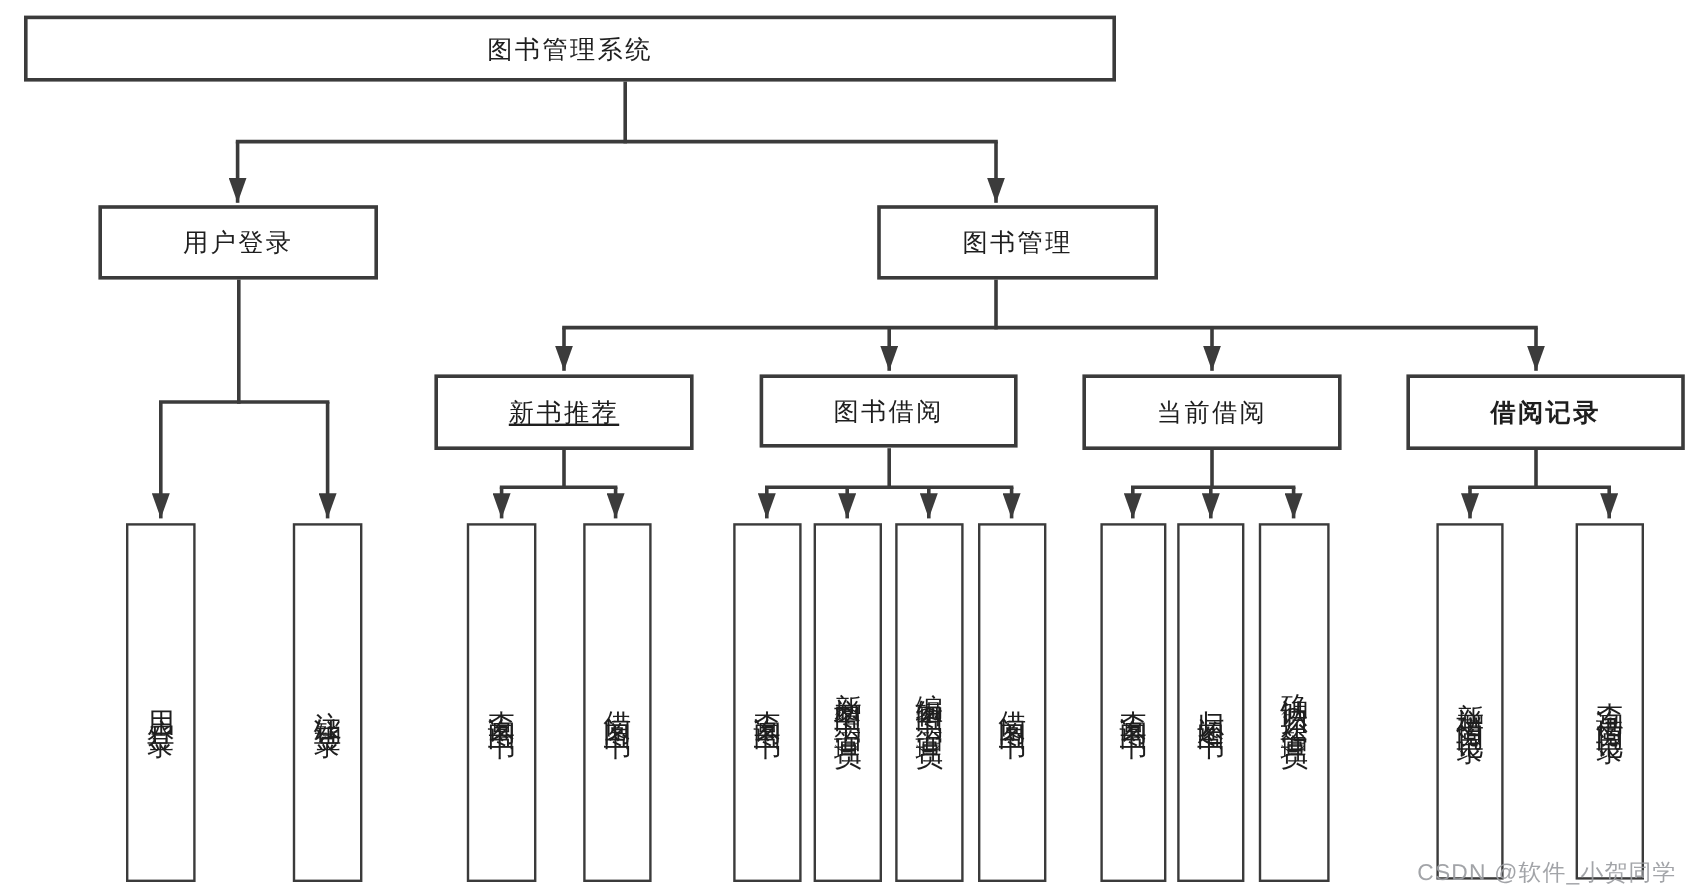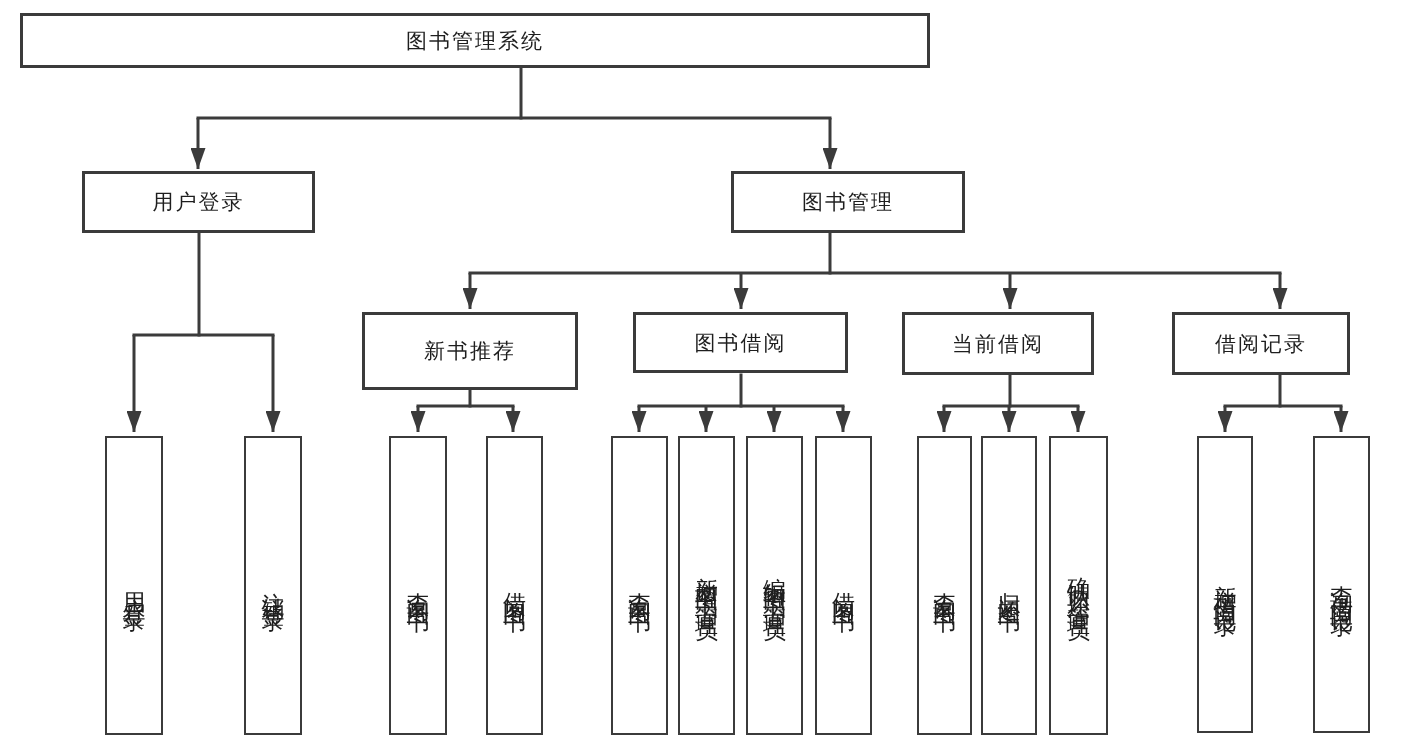--- a/index.html
+++ b/index.html
@@ -115,7 +115,7 @@
   <div class="node" style="left:82px; top:171px; width:233px; height:62px;">用户登录</div>
   <div class="node" style="left:711px; top:171px; width:234px; height:62px;margin-left:20px;">图书管理</div>
 
-  <div class="node" style="left:362px; top:312px; width:216px; height:78px;">新书推荐</div>
+  <div class="node" style="left:362px; top:312px; width:216px; height:63px;text-decoration:underline;">新书推荐</div>
   <div class="node" style="left:633px; top:312px; width:215px; height:61px;">图书借阅</div>
   <div class="node" style="left:902px; top:312px; width:192px; height:63px;">当前借阅</div>
   <div class="node" style="left:1172px; top:312px; width:178px; height:63px;">借阅记录</div>

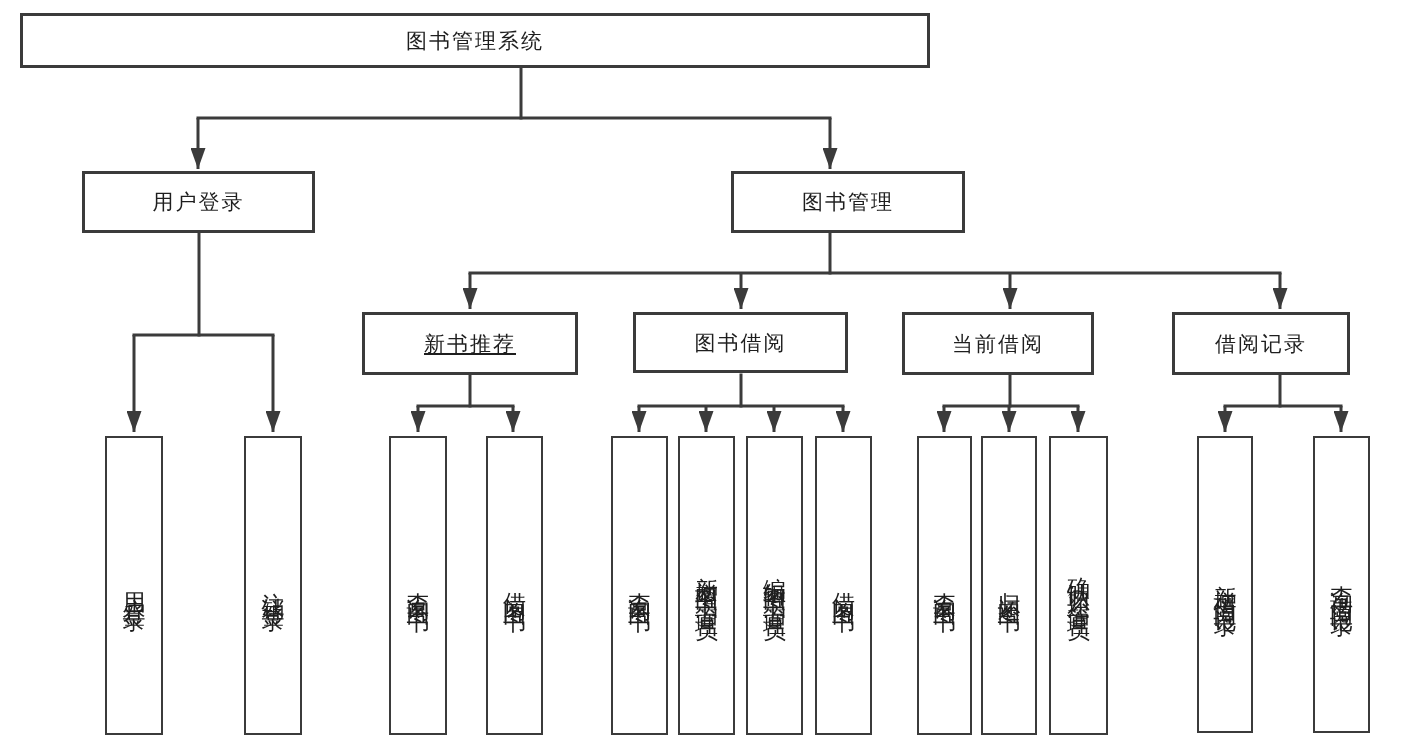--- a/index.html
+++ b/index.html
@@ -117,7 +117,7 @@
 
   <div class="node" style="left:362px; top:312px; width:216px; height:63px;text-decoration:underline;">新书推荐</div>
   <div class="node" style="left:633px; top:312px; width:215px; height:61px;">图书借阅</div>
-  <div class="node" style="left:902px; top:312px; width:192px; height:63px;">当前借阅</div>
+  <div class="node" style="left:902px; top:312px; width:216px; height:63px;">当前借阅</div>
   <div class="node" style="left:1172px; top:312px; width:178px; height:63px;">借阅记录</div>
 
   <div class="node leaf" style="left:105px; top:436px; width:58px; height:299px;">用户登录</div>

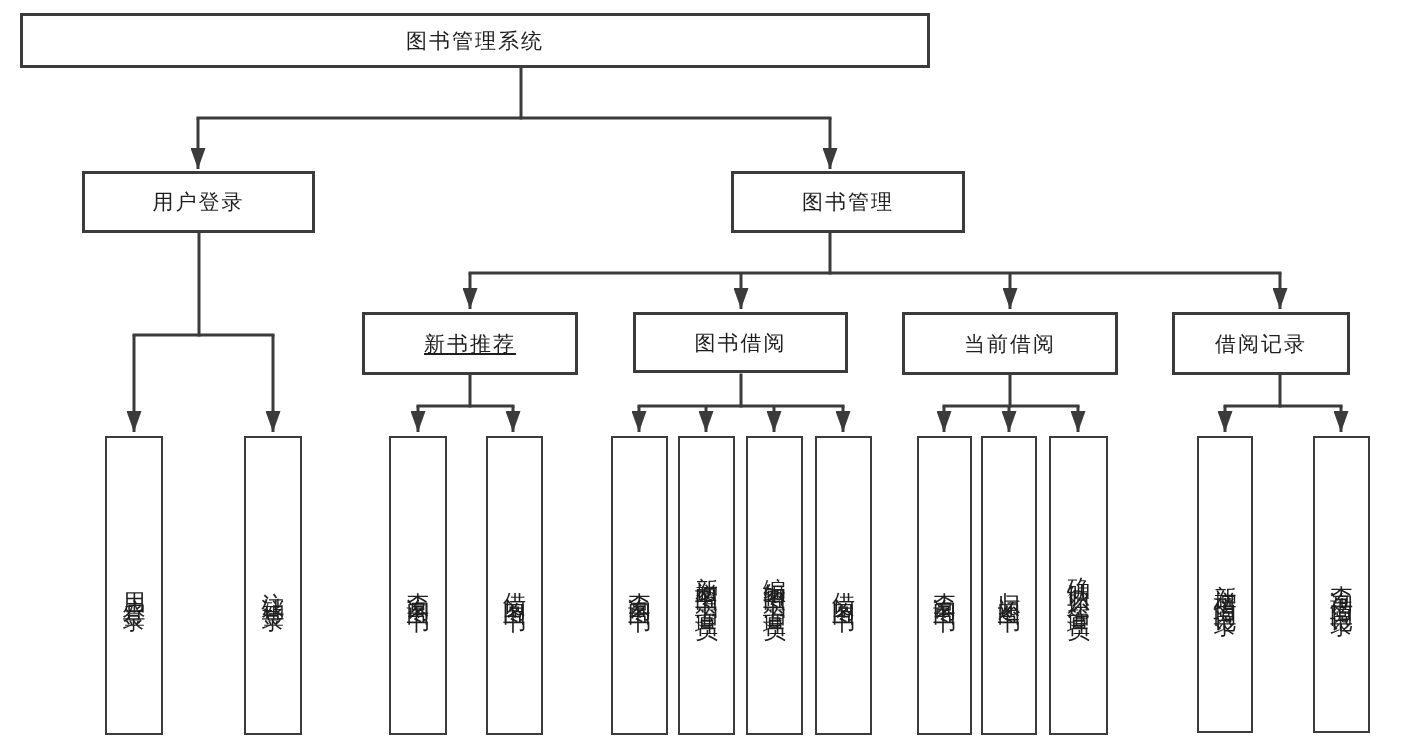--- a/index.html
+++ b/index.html
@@ -118,7 +118,7 @@
   <div class="node" style="left:362px; top:312px; width:216px; height:63px;text-decoration:underline;">新书推荐</div>
   <div class="node" style="left:633px; top:312px; width:215px; height:61px;">图书借阅</div>
   <div class="node" style="left:902px; top:312px; width:216px; height:63px;">当前借阅</div>
-  <div class="node" style="left:1172px; top:312px; width:178px; height:63px;">借阅记录</div>
+  <div class="node" style="left:1172px; top:312px; width:232px; height:63px;font-weight:bold;">借阅记录</div>
 
   <div class="node leaf" style="left:105px; top:436px; width:58px; height:299px;">用户登录</div>
   <div class="node leaf" style="left:244px; top:436px; width:58px; height:299px;">注销登录</div>

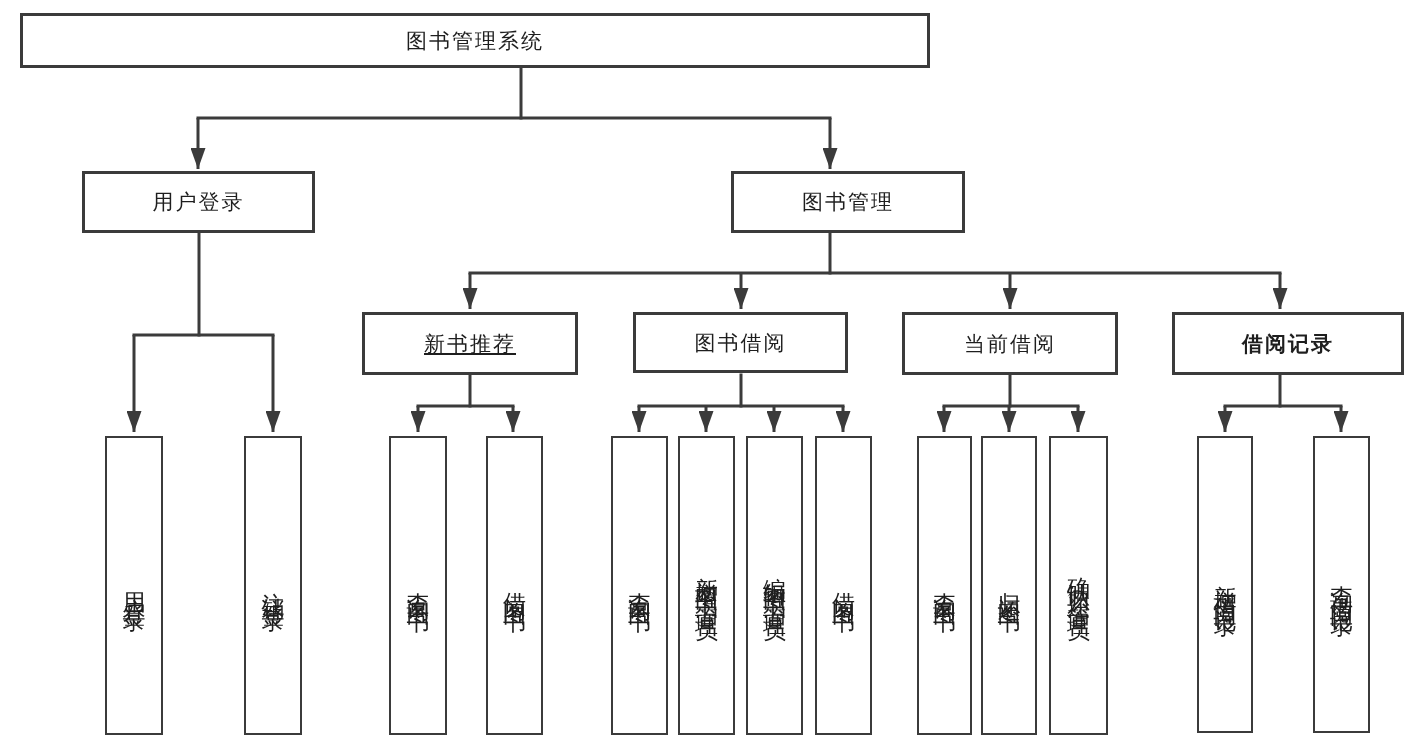--- a/index.html
+++ b/index.html
@@ -138,6 +138,7 @@
   <div class="node leaf" style="left:1197px; top:436px; width:56px; height:297px;">新增借阅记录</div>
   <div class="node leaf" style="left:1313px; top:436px; width:57px; height:297px;">查询借阅记录</div>
 
+  <div id="watermark">CSDN @软件_小贺同学</div>
 </div>
 
 </body></html>

